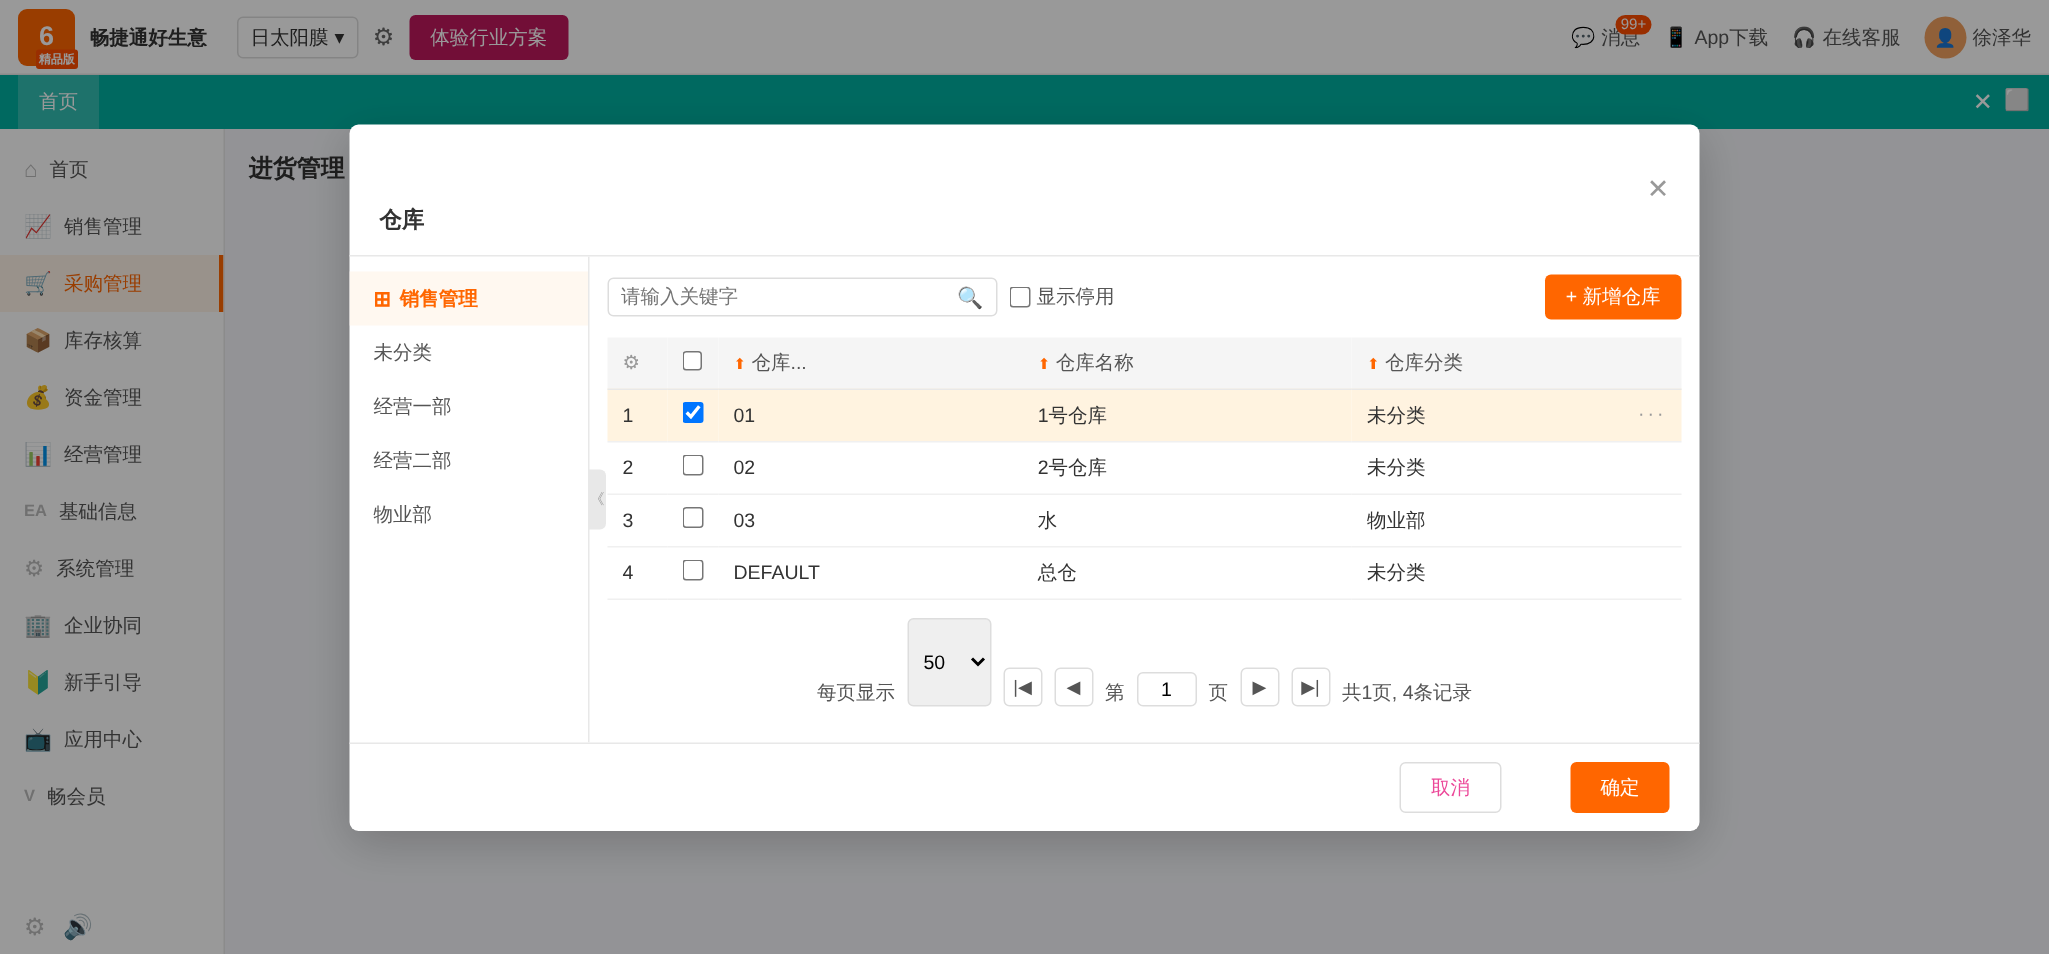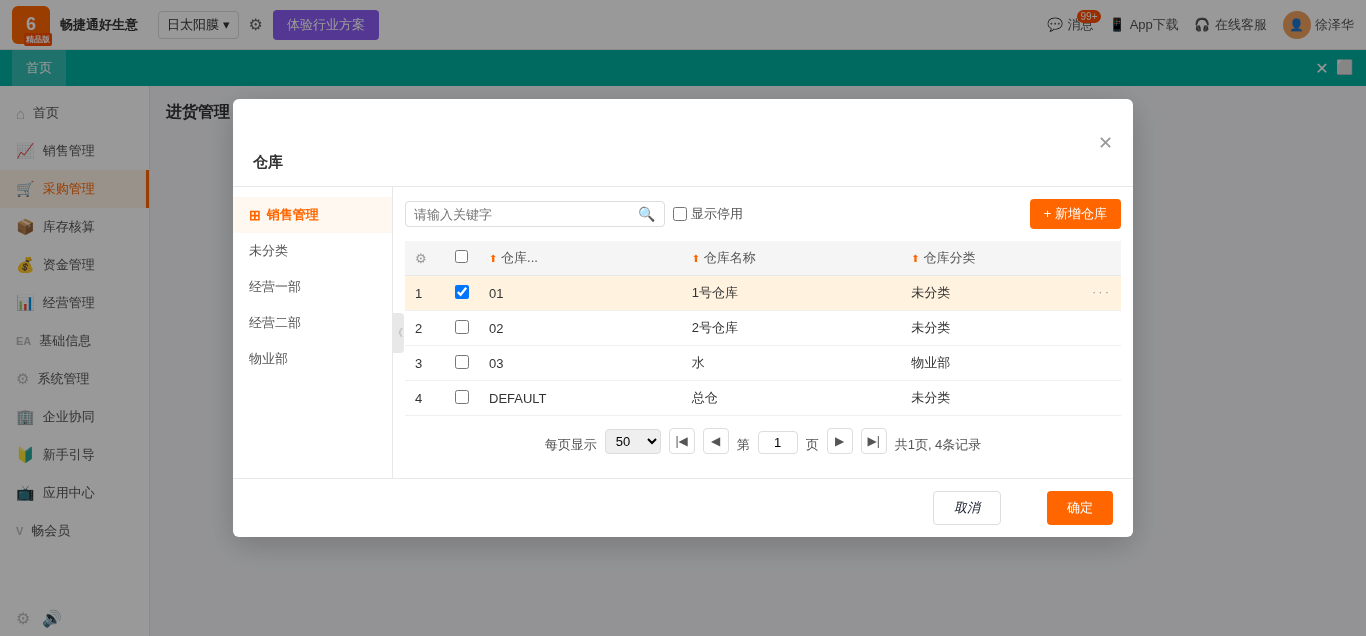--- a/index.html
+++ b/index.html
@@ -35,7 +35,7 @@
       cursor: pointer; color: #333; margin-left: 10px;
     }
     .trial-btn {
-      background: #8b5cf6; color: #fff; border: none; border-radius: 4px;
+      background: #be185d; color: #fff; border: none; border-radius: 4px;
       padding: 6px 14px; cursor: pointer; font-size: 13px;
     }
     .gear-icon { color: #666; font-size: 16px; cursor: pointer; }

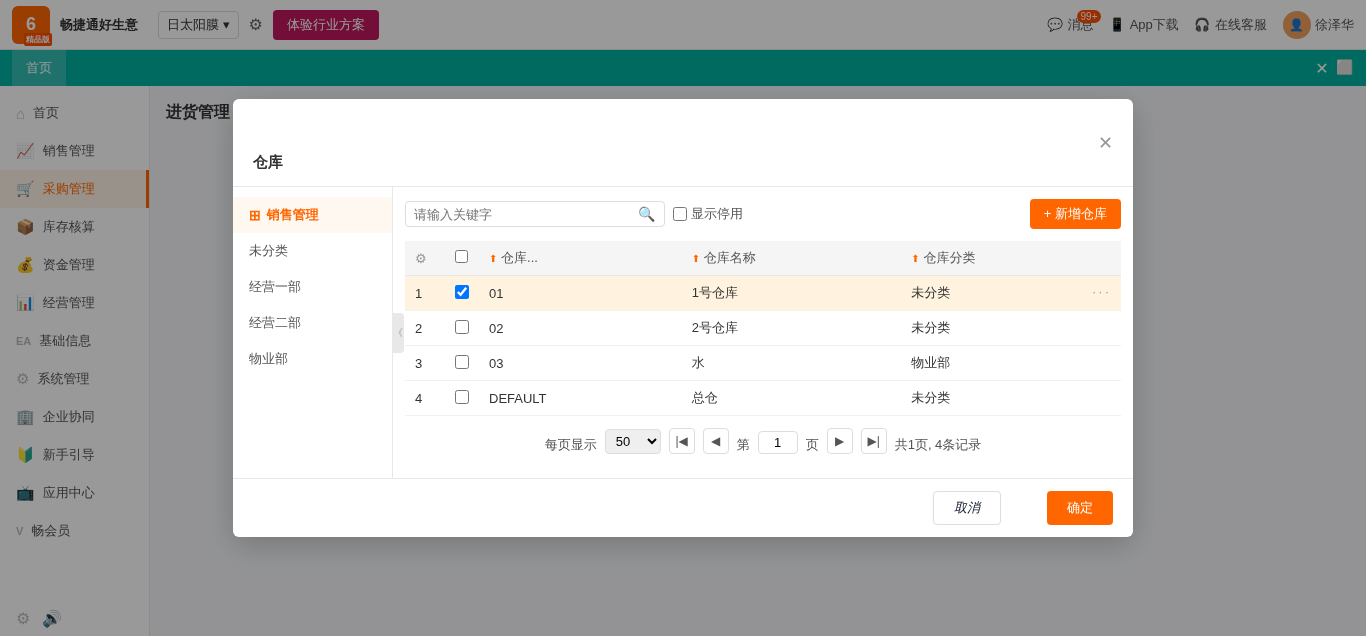--- a/index.html
+++ b/index.html
@@ -167,7 +167,7 @@
       gap: 8px; padding: 12px 0; margin-top: auto; font-size: 13px; color: #555;
     }
     .per-page-select {
-      border: 1px solid #ddd; border-radius: 4px; padding: 3px 6px; font-size: 13px;
+      border: 1px solid #ddd; border-radius: 4px; padding: 20px 6px; font-size: 13px;
     }
     .page-btn {
       width: 26px; height: 26px; border: 1px solid #ddd; border-radius: 4px;

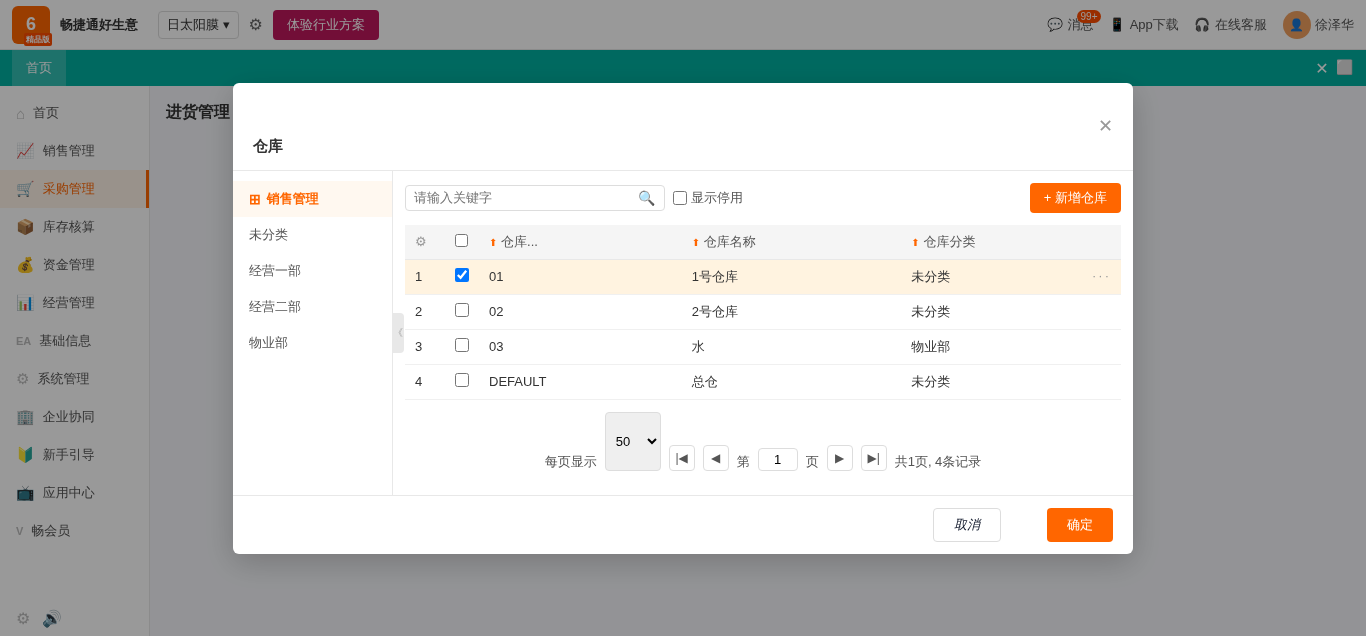--- a/index.html
+++ b/index.html
@@ -186,7 +186,7 @@
     }
     .cancel-btn {
       padding: 7px 20px; border: 1px solid #ddd; border-radius: 4px;
-      background: #fff; color: #0f172a; cursor: pointer; font-size: 13px; font-style: italic;
+      background: #fff; color: #ec4899; cursor: pointer; font-size: 13px;
     }
     .confirm-btn {
       padding: 7px 20px; border: none; border-radius: 4px;

